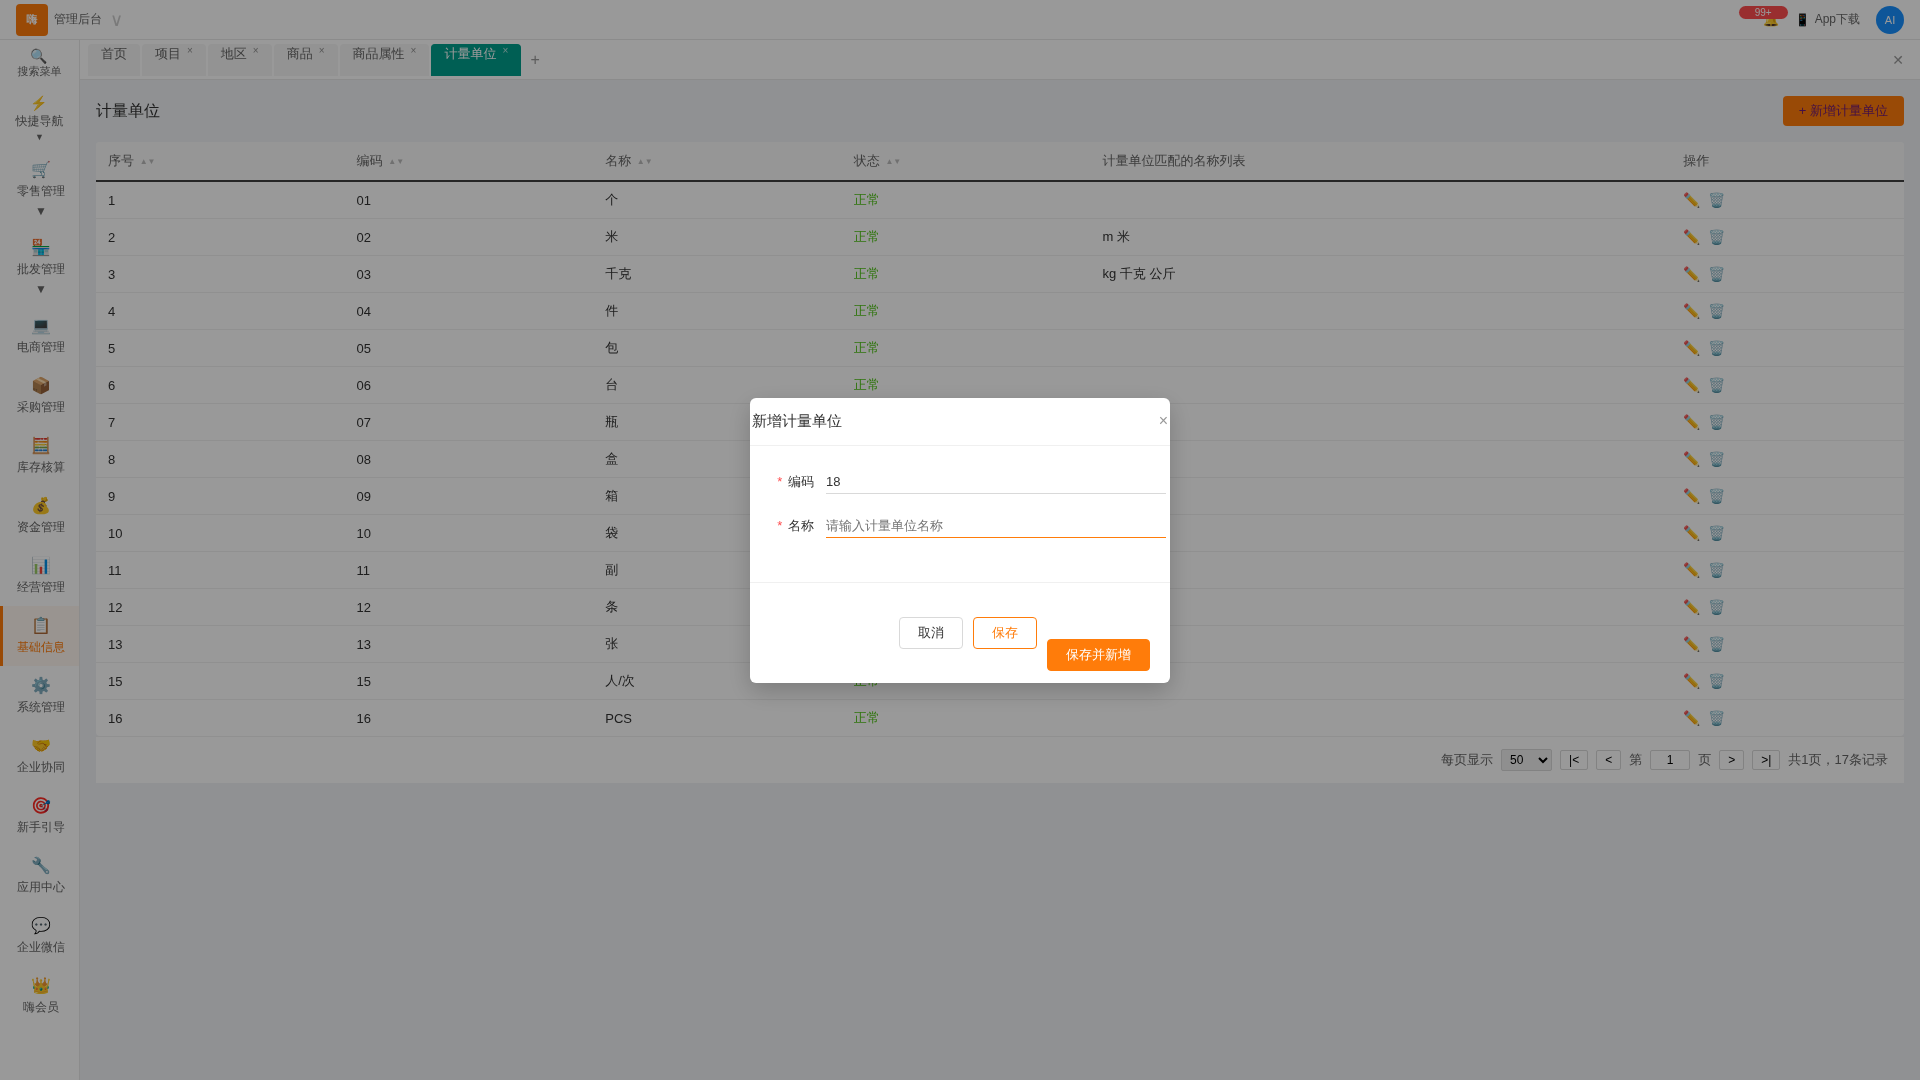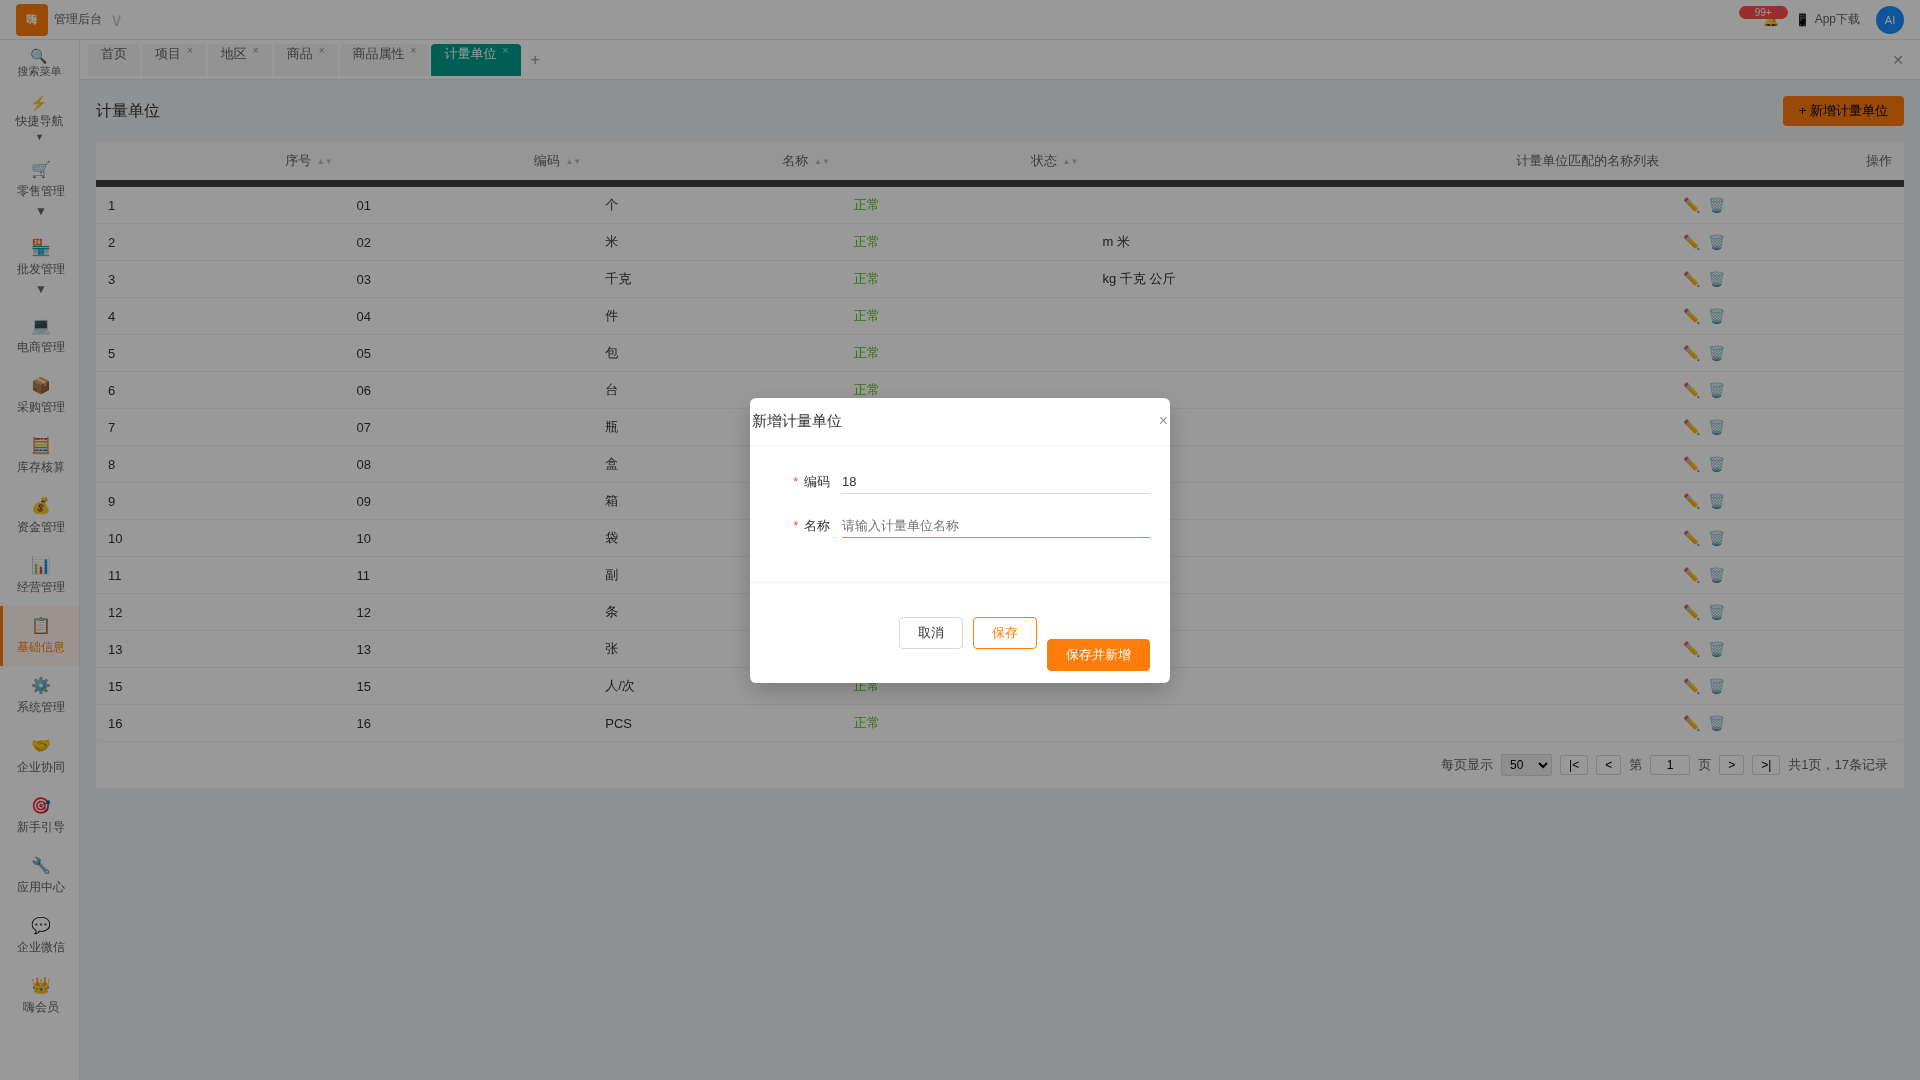--- a/index.html
+++ b/index.html
@@ -45,7 +45,7 @@
     
     .page-header { display: flex; align-items: center; justify-content: space-between; margin-bottom: 16px; }
     .page-title { font-size: 16px; font-weight: 500; color: #333; }
-    .add-btn { background: #ff7c0a; color: #000000; border: none; padding: 6px 16px; border-radius: 4px; cursor: pointer; font-size: 13px; }
+    .add-btn { background: #ff7c0a; color: #701a75; border: none; padding: 6px 16px; border-radius: 4px; cursor: pointer; font-size: 13px; }
 
     
     .table-container { background: #fff; border-radius: 4px; overflow: hidden; }

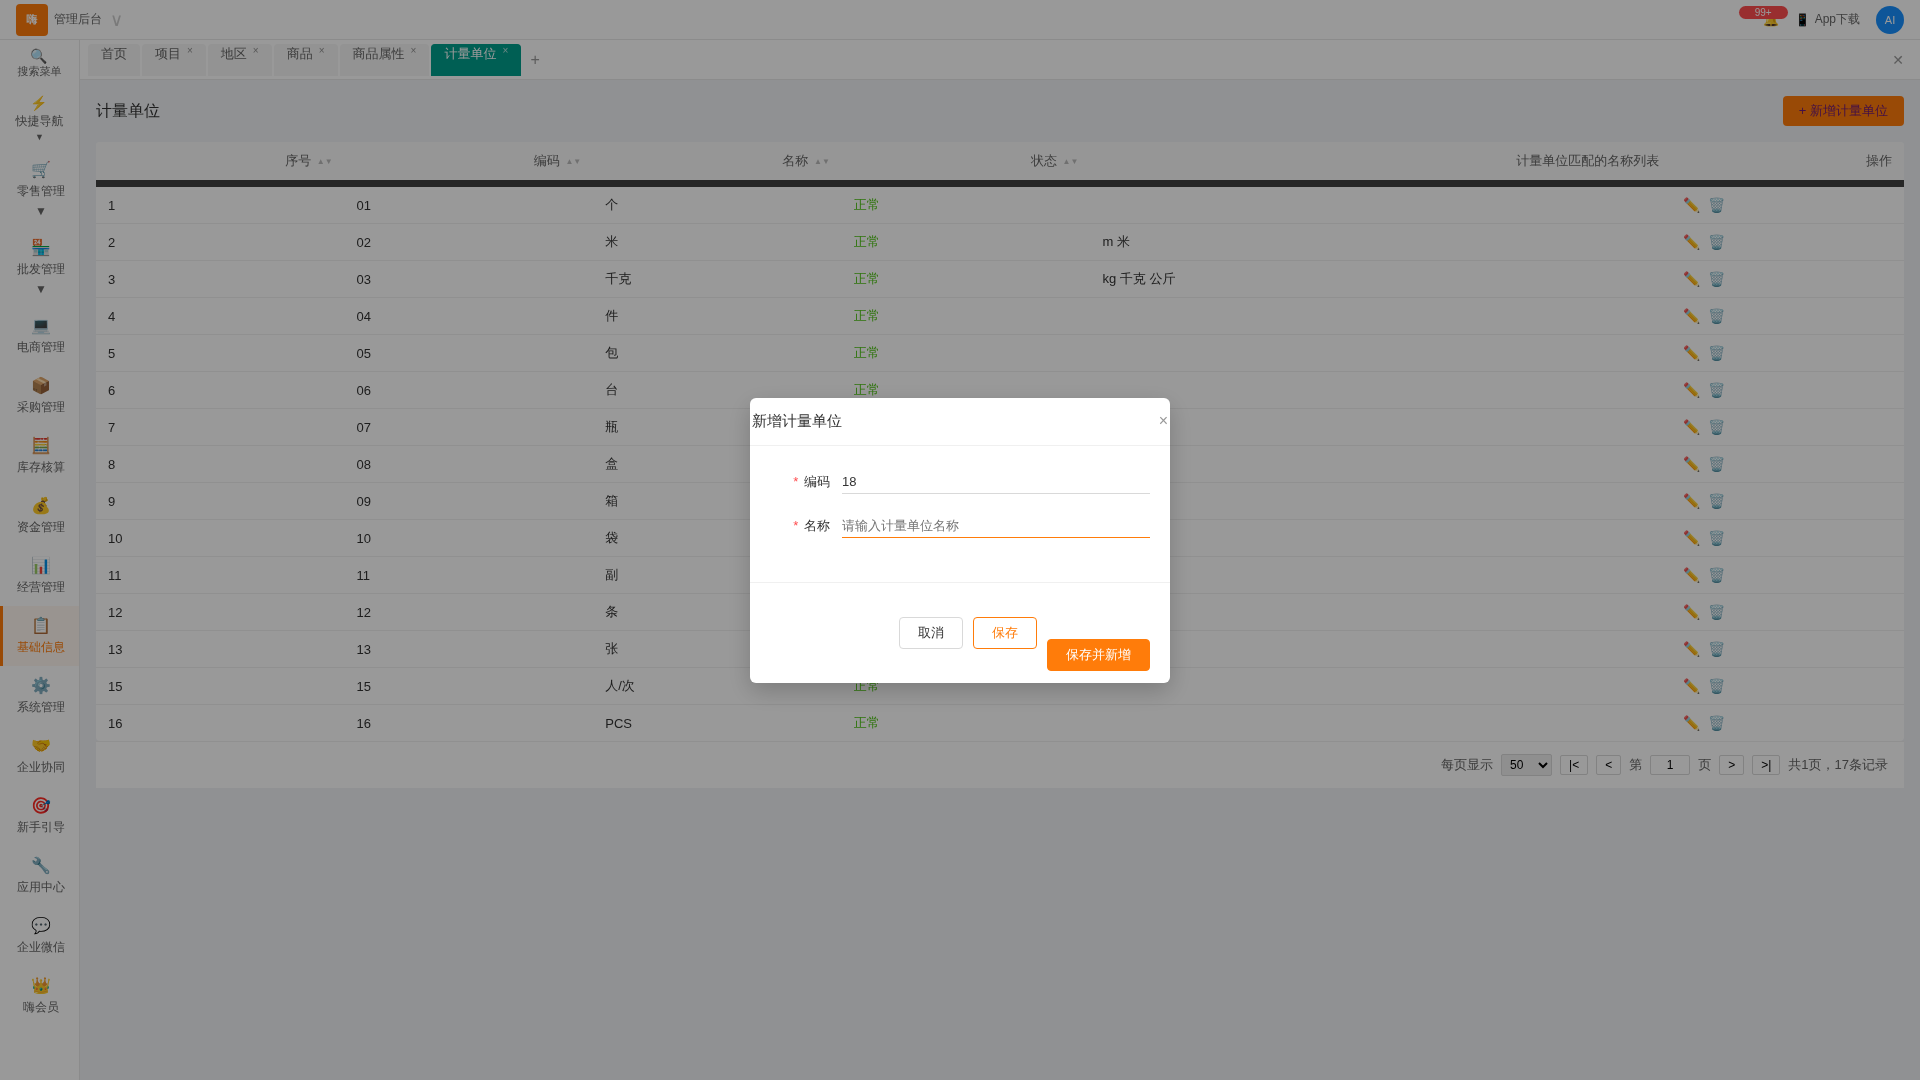--- a/index.html
+++ b/index.html
@@ -51,7 +51,7 @@
     .table-container { background: #fff; border-radius: 4px; overflow: hidden; }
     table { width: 100%; border-collapse: collapse; }
     thead { background: #fafafa; }
-    th { padding: 10px 12px; text-align: right; font-weight: 500; color: #666; font-size: 13px; border-bottom: 7px solid #404040; white-space: nowrap; }
+    th { padding: 10px 12px; text-align: left; font-weight: 500; color: #666; font-size: 13px; border-bottom: 2px solid #404040; white-space: nowrap; }
     td { padding: 9px 12px; border-bottom: 1px solid #f0f0f0; font-size: 13px; color: #333; }
     tr:last-child td { border-bottom: none; }
     .status-normal { color: #52c41a; }

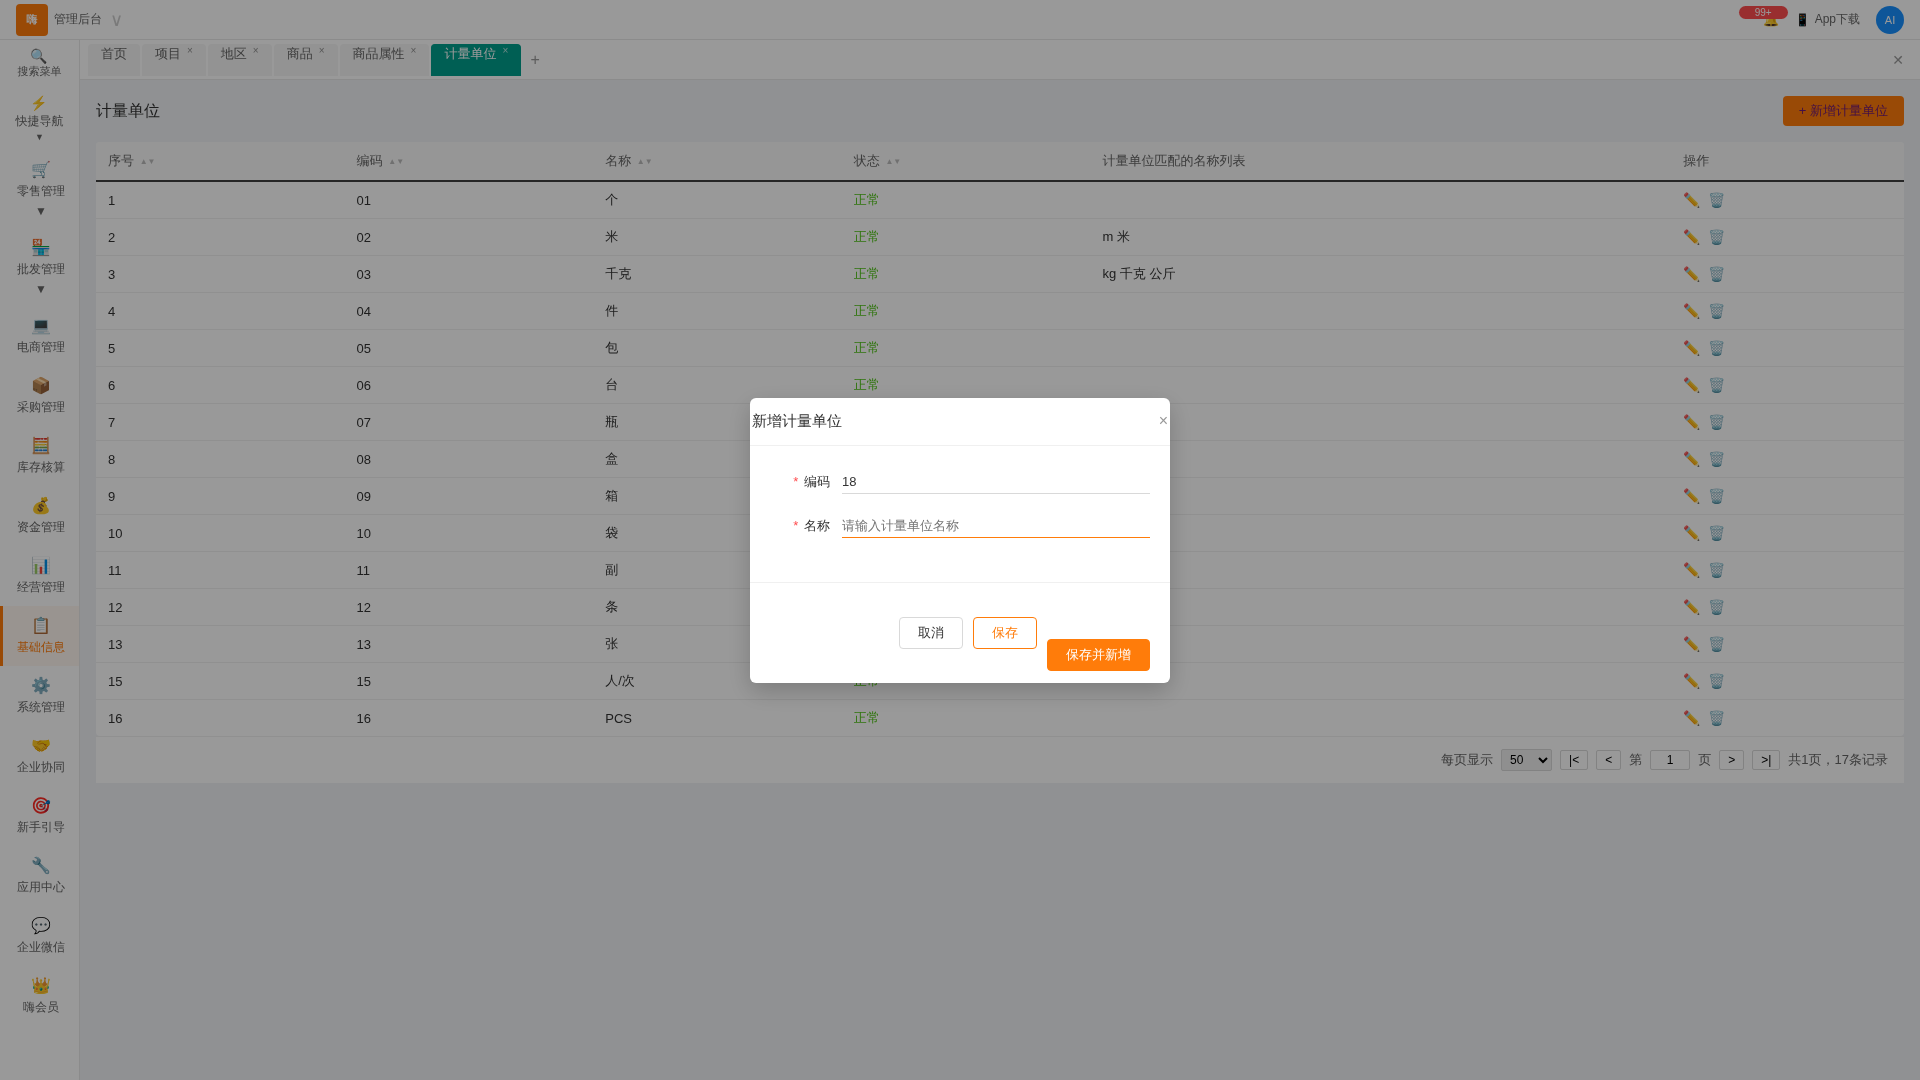--- a/index.html
+++ b/index.html
@@ -72,7 +72,7 @@
     .modal-header { padding: 14px 2px; border-bottom: 1px solid #f0f0f0; display: flex; align-items: center; justify-content: space-between; }
     .modal-title { font-size: 15px; font-weight: 500; color: #333; }
     .modal-close { cursor: pointer; color: #999; font-size: 16px; }
-    .modal-body { padding: 24px 20px; }
+    .modal-body { padding: 24px 4px; }
     .form-row { display: flex; align-items: center; margin-bottom: 20px; }
     .form-label { width: 60px; text-align: right; margin-right: 12px; font-size: 13px; color: #333; flex-shrink: 0; }
     .form-label .required { color: #ff4d4f; margin-right: 2px; }

